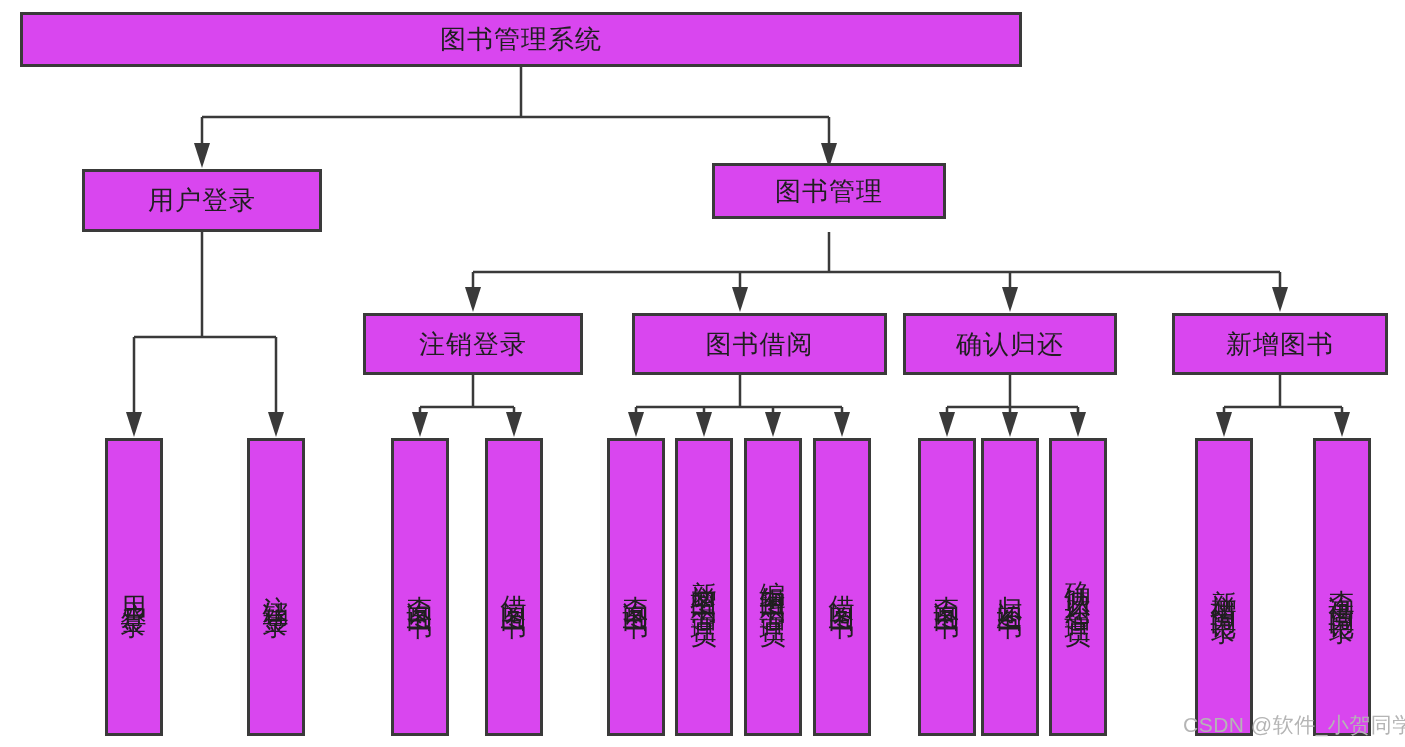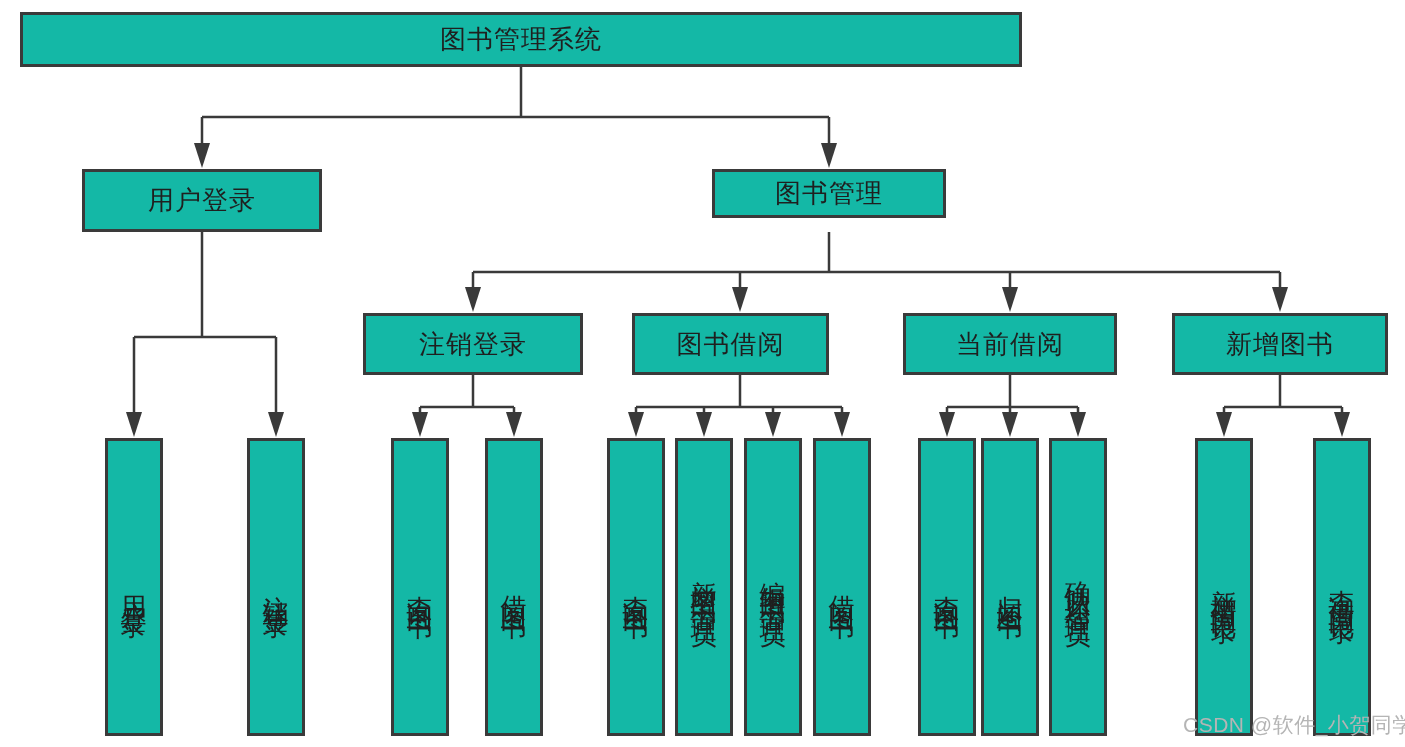--- a/index.html
+++ b/index.html
@@ -11,7 +11,7 @@
   .connectors{position:absolute;left:0;top:0;z-index:0;}
   .box{
     position:absolute;box-sizing:border-box;z-index:1;
-    border:3px solid #3a3a3a;background:#14b8a6;color:#1f1f1f;
+    border:3px solid #3a3a3a;background:#d946ef;color:#1f1f1f;
     display:flex;align-items:center;justify-content:center;
   }
   .label{font-size:26px;letter-spacing:1px;white-space:nowrap;}

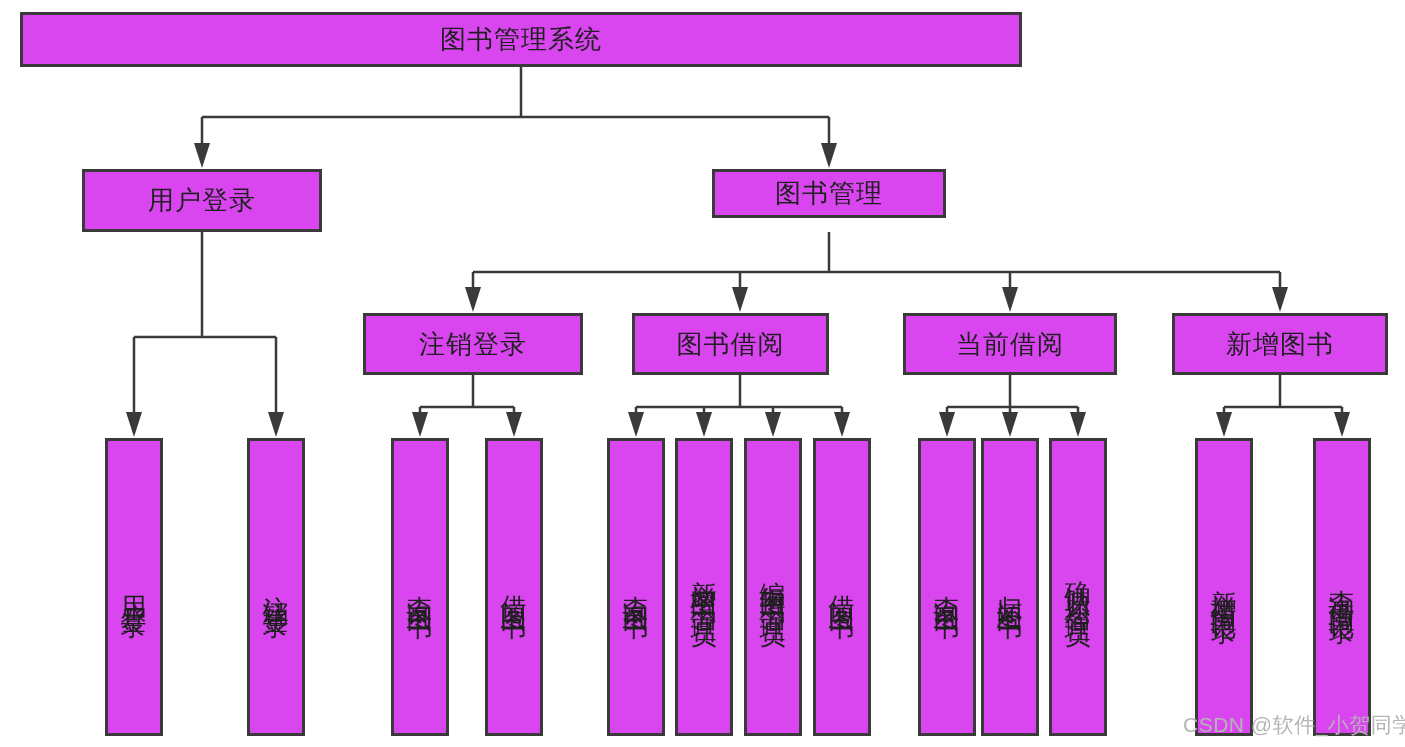--- a/index.html
+++ b/index.html
@@ -65,7 +65,7 @@
 <div class="box" style="left:82px;top:169px;width:240px;height:63px">
   <span class="label">用户登录</span>
 </div>
-<div class="box" style="left:712px;top:169px;width:234px;height:49px">
+<div class="box" style="left:712px;top:163px;width:234px;height:56px">
   <span class="label">图书管理</span>
 </div>
 

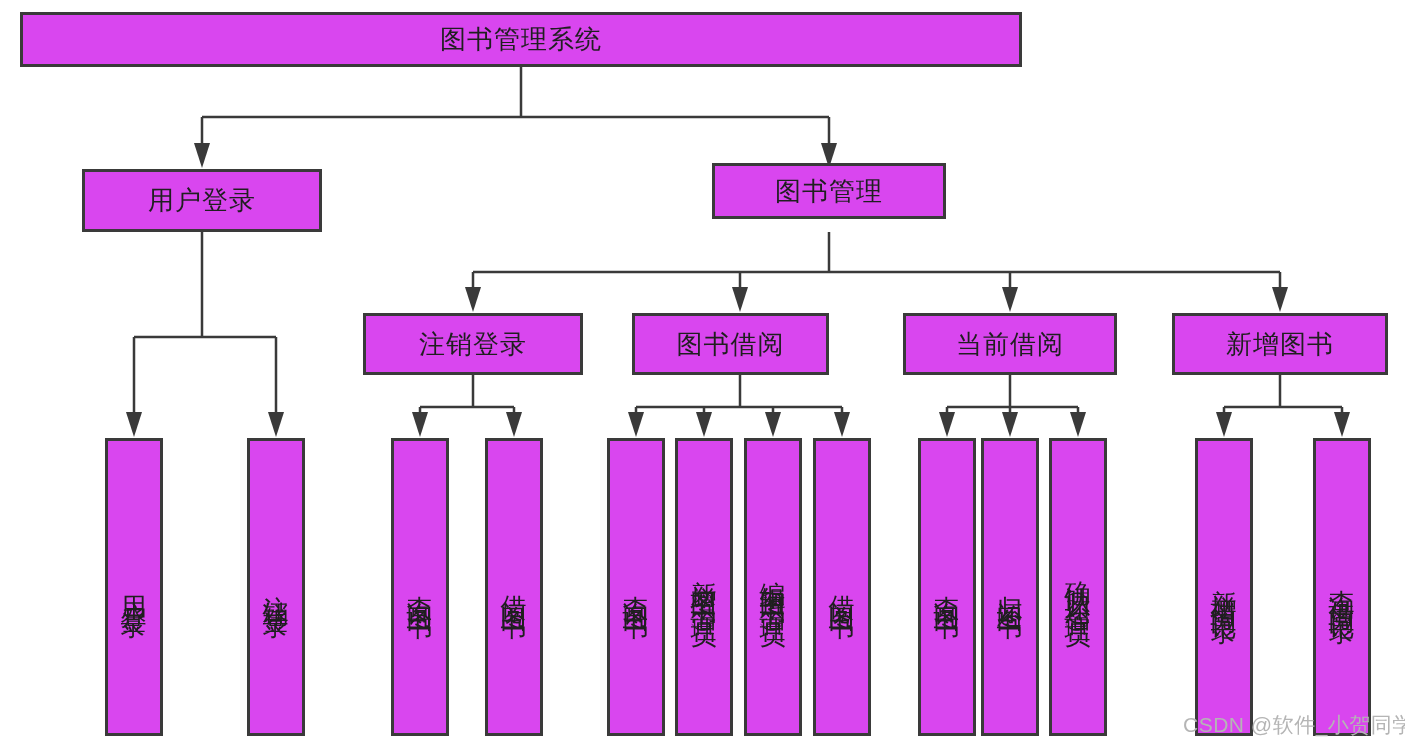--- a/index.html
+++ b/index.html
@@ -72,7 +72,7 @@
 <div class="box" style="left:363px;top:313px;width:220px;height:62px">
   <span class="label">注销登录</span>
 </div>
-<div class="box" style="left:632px;top:313px;width:197px;height:62px">
+<div class="box" style="left:632px;top:313px;width:255px;height:62px">
   <span class="label">图书借阅</span>
 </div>
 <div class="box" style="left:903px;top:313px;width:214px;height:62px">

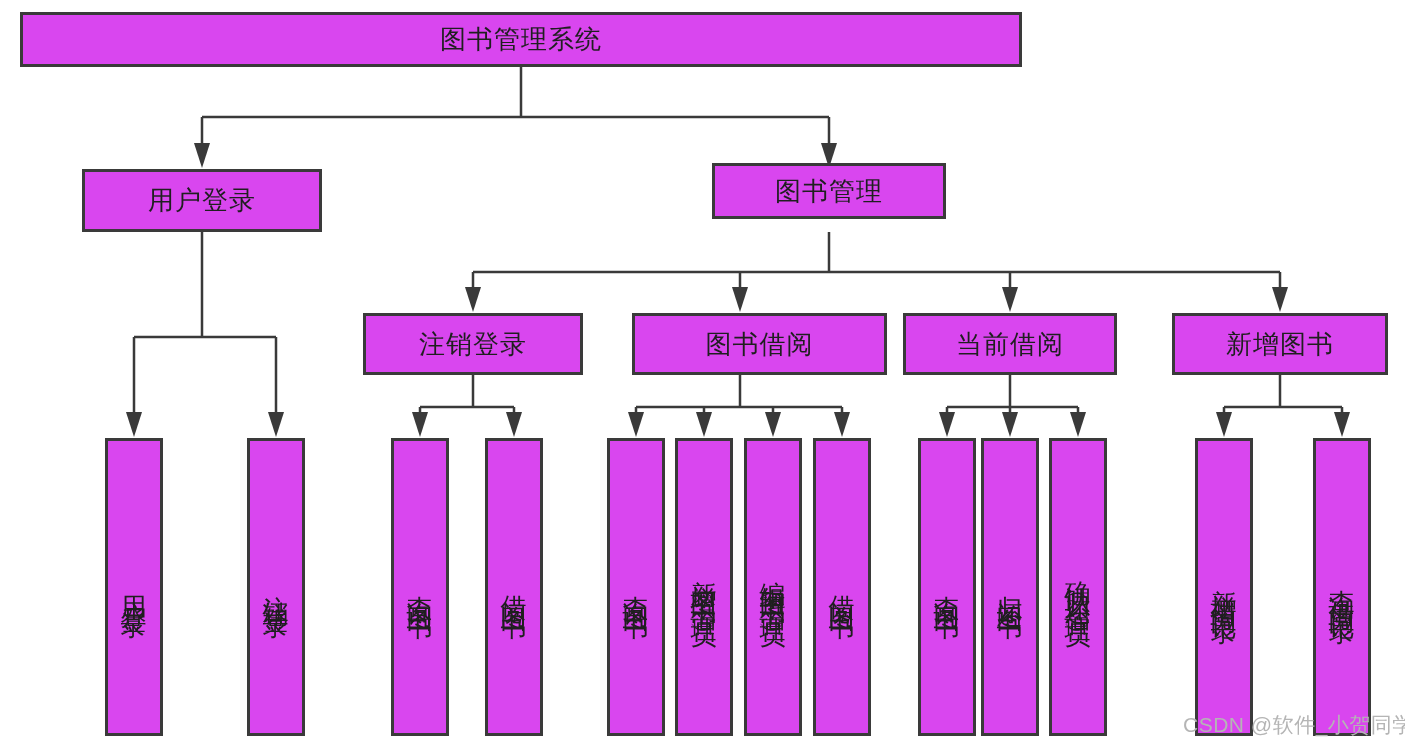--- a/index.html
+++ b/index.html
@@ -76,7 +76,7 @@
   <span class="label">图书借阅</span>
 </div>
 <div class="box" style="left:903px;top:313px;width:214px;height:62px">
-  <span class="label">当前借阅</span>
+  <span class="label">确认归还</span>
 </div>
 <div class="box" style="left:1172px;top:313px;width:216px;height:62px">
   <span class="label">新增图书</span>

